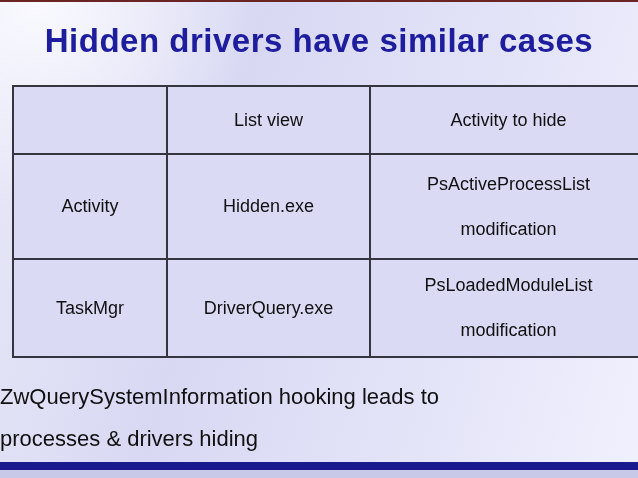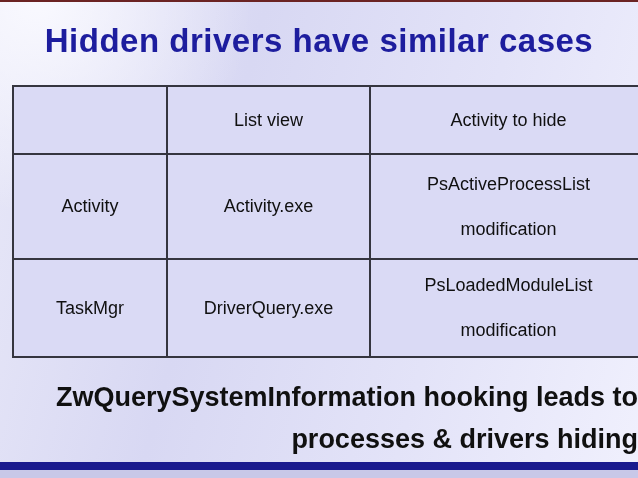--- a/index.html
+++ b/index.html
@@ -89,7 +89,7 @@
     </tr>
     <tr class="r2">
       <td class="col1">Activity</td>
-      <td class="col2">Activity.exe</td>
+      <td class="col2">Hidden.exe</td>
       <td class="col3 activity">
         <div>PsActiveProcessList</div>
         <div>modification</div>

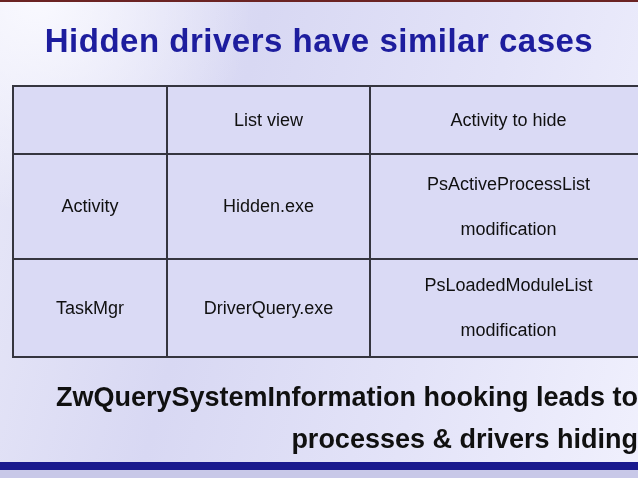--- a/index.html
+++ b/index.html
@@ -64,11 +64,10 @@
   td.activity div{line-height:45px;}
   .footer{
     position:absolute;top:376px;left:0;width:100%;
-    text-align:right;
-    font-size:27px;
+    text-align:left;
+    font-size:22px;
     line-height:42px;
     color:var(--text-color);
-    font-weight:bold;
   }
 </style>
 </head>

